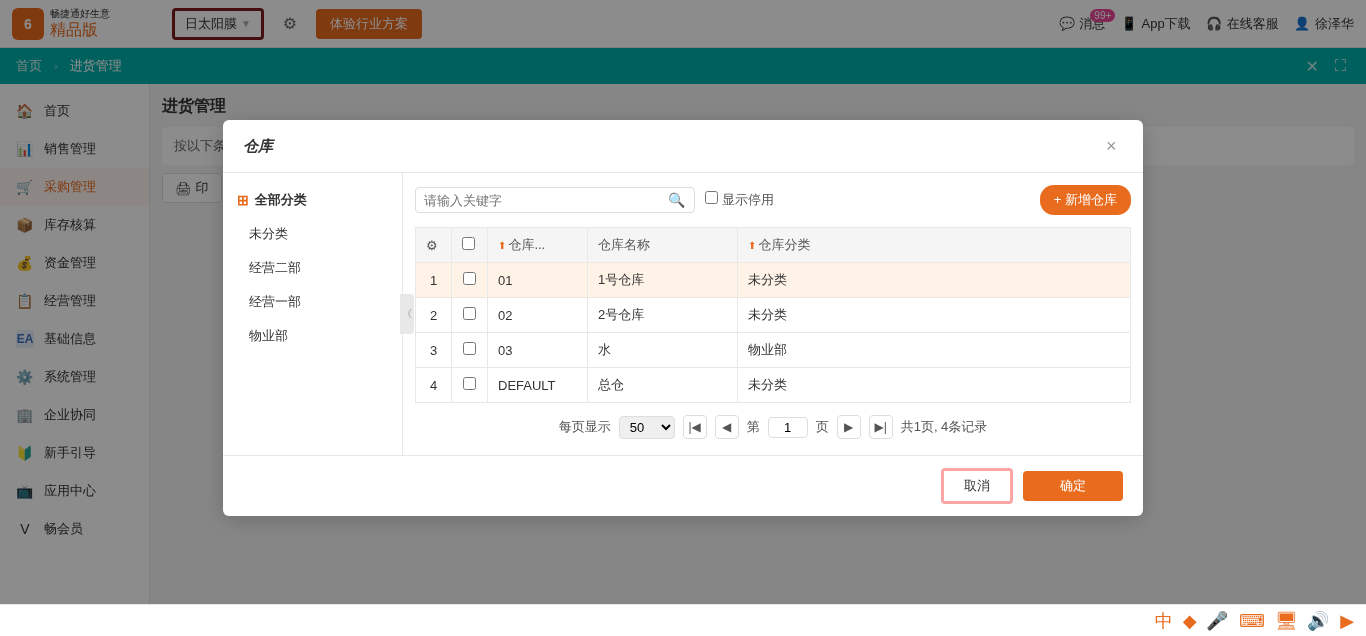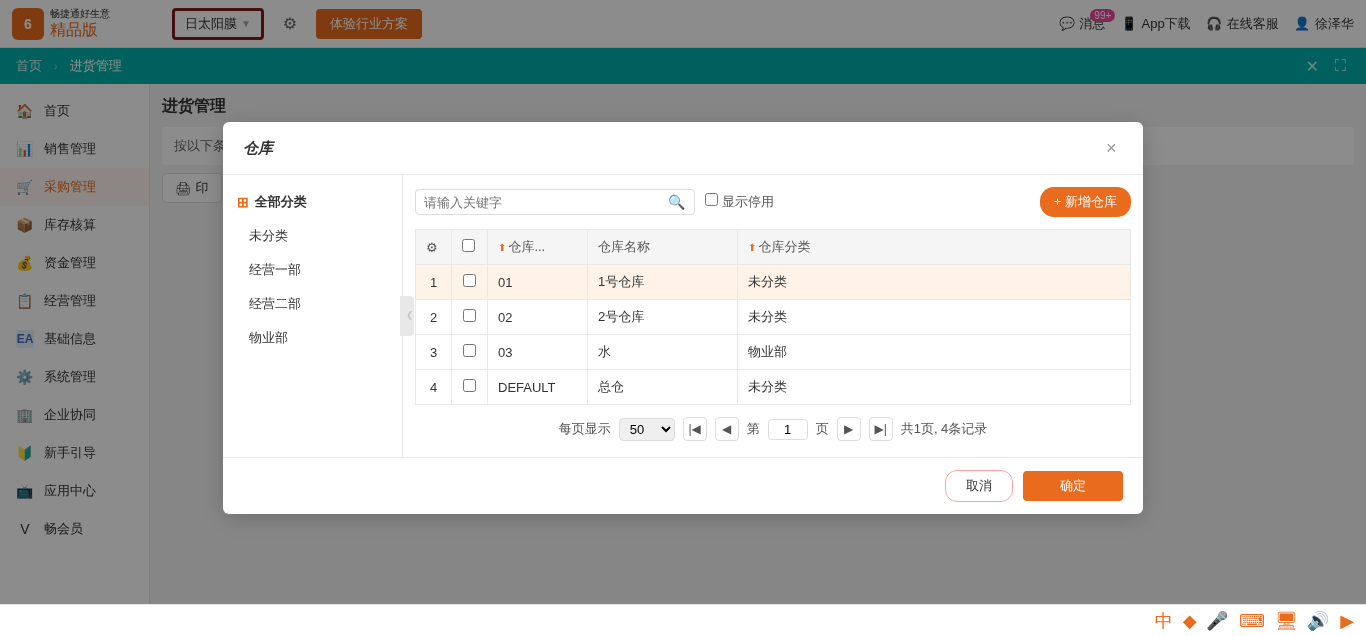--- a/index.html
+++ b/index.html
@@ -493,8 +493,8 @@
           <span>全部分类</span>
         </div>
         <div class="category-item">未分类</div>
+        <div class="category-item">经营二部</div>
         <div class="category-item">经营一部</div>
-        <div class="category-item">经营二部</div>
         <div class="category-item">物业部</div>
         <div class="category-collapse-btn">《</div>
       </div>

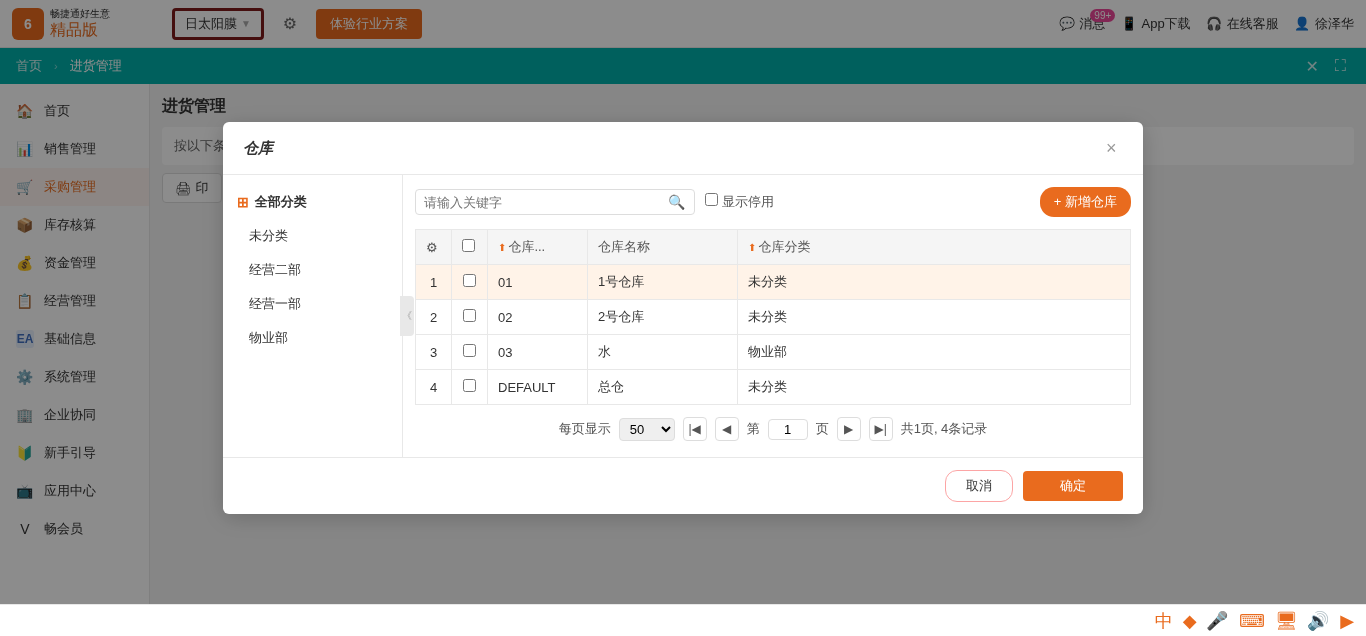--- a/index.html
+++ b/index.html
@@ -316,8 +316,8 @@
     }
     .btn-cancel {
       padding: 6px 20px;
-      border: 1px solid #fca5a5;
-      border-radius: 12px;
+      border: 3px solid #fca5a5;
+      border-radius: 4px;
       background: #fff;
       cursor: pointer;
       font-size: 13px;

